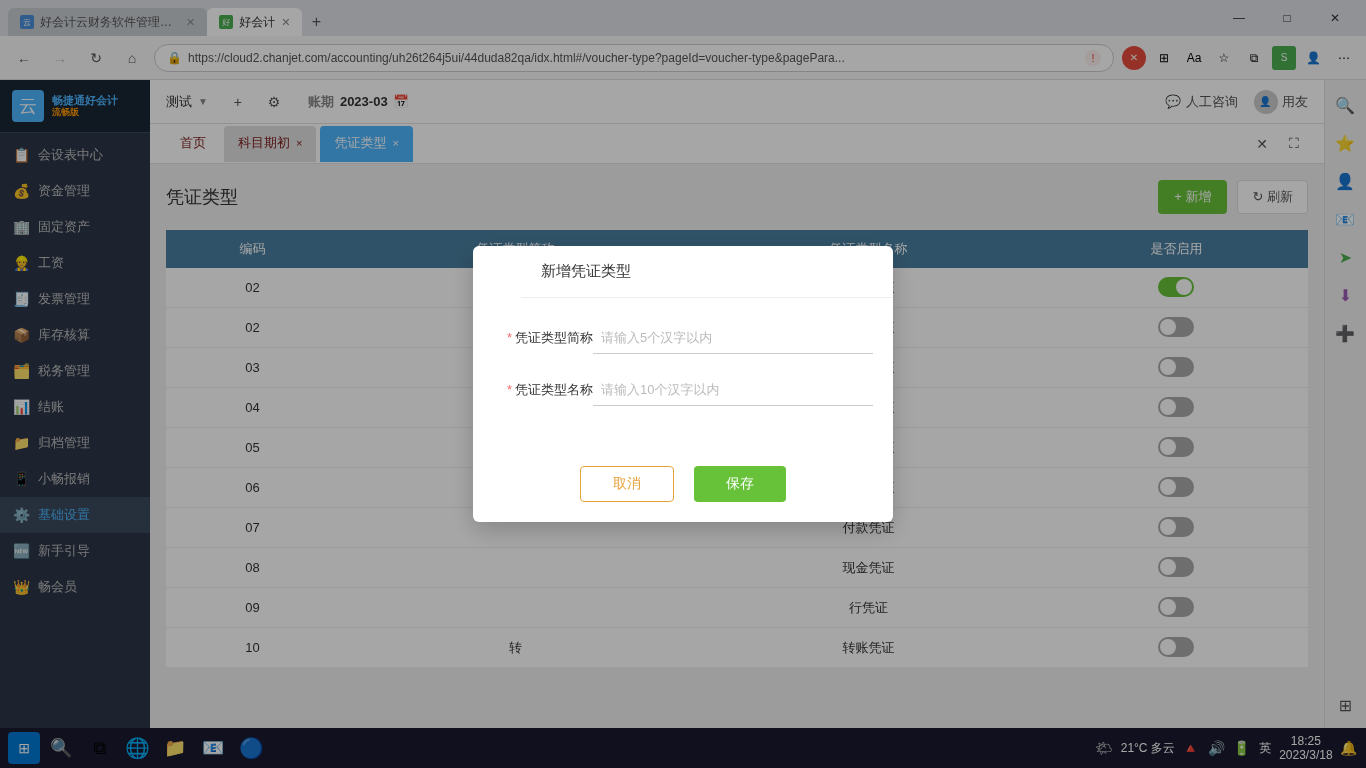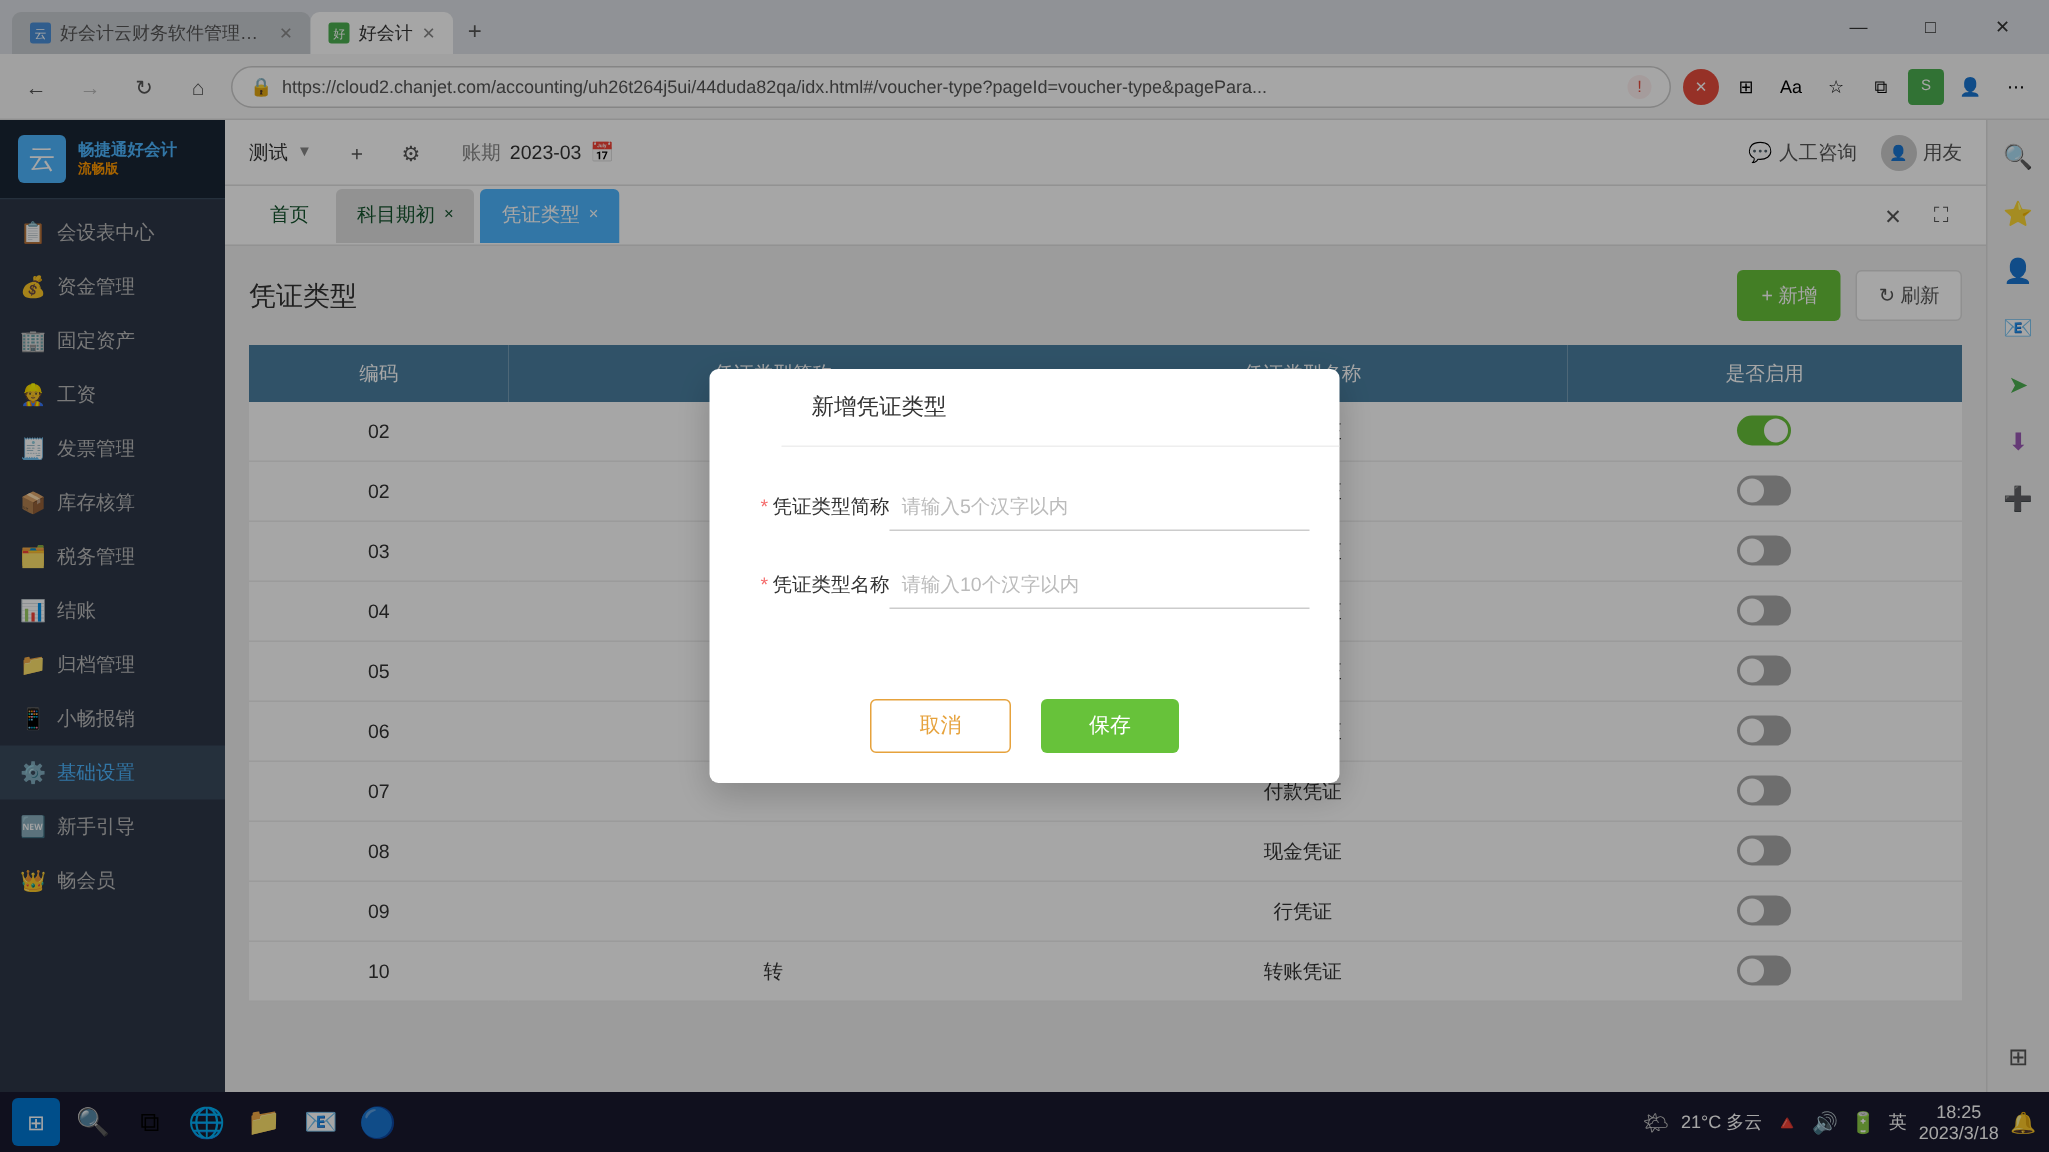--- a/index.html
+++ b/index.html
@@ -101,7 +101,7 @@
     .workspace-arrow { font-size: 10px; color: #888; }
     .topbar-actions { display: flex; align-items: center; gap: 8px; margin-left: 4px; }
     .topbar-btn { width: 28px; height: 28px; border-radius: 4px; border: none; background: transparent; cursor: pointer; display: flex; align-items: center; justify-content: center; font-size: 14px; color: #555; }
-    .period-info { display: flex; align-items: center; gap: 6px; font-size: 13px; color: #333; margin-left: 8px; }
+    .period-info { display: flex; align-items: center; gap: 6px; font-size: 13px; color: #333; margin-left: 8px; font-weight: bold; }
     .period-label { color: #888; }
     .topbar-right { margin-left: auto; display: flex; align-items: center; gap: 16px; }
     .consult-btn { display: flex; align-items: center; gap: 4px; font-size: 13px; color: #555; cursor: pointer; }

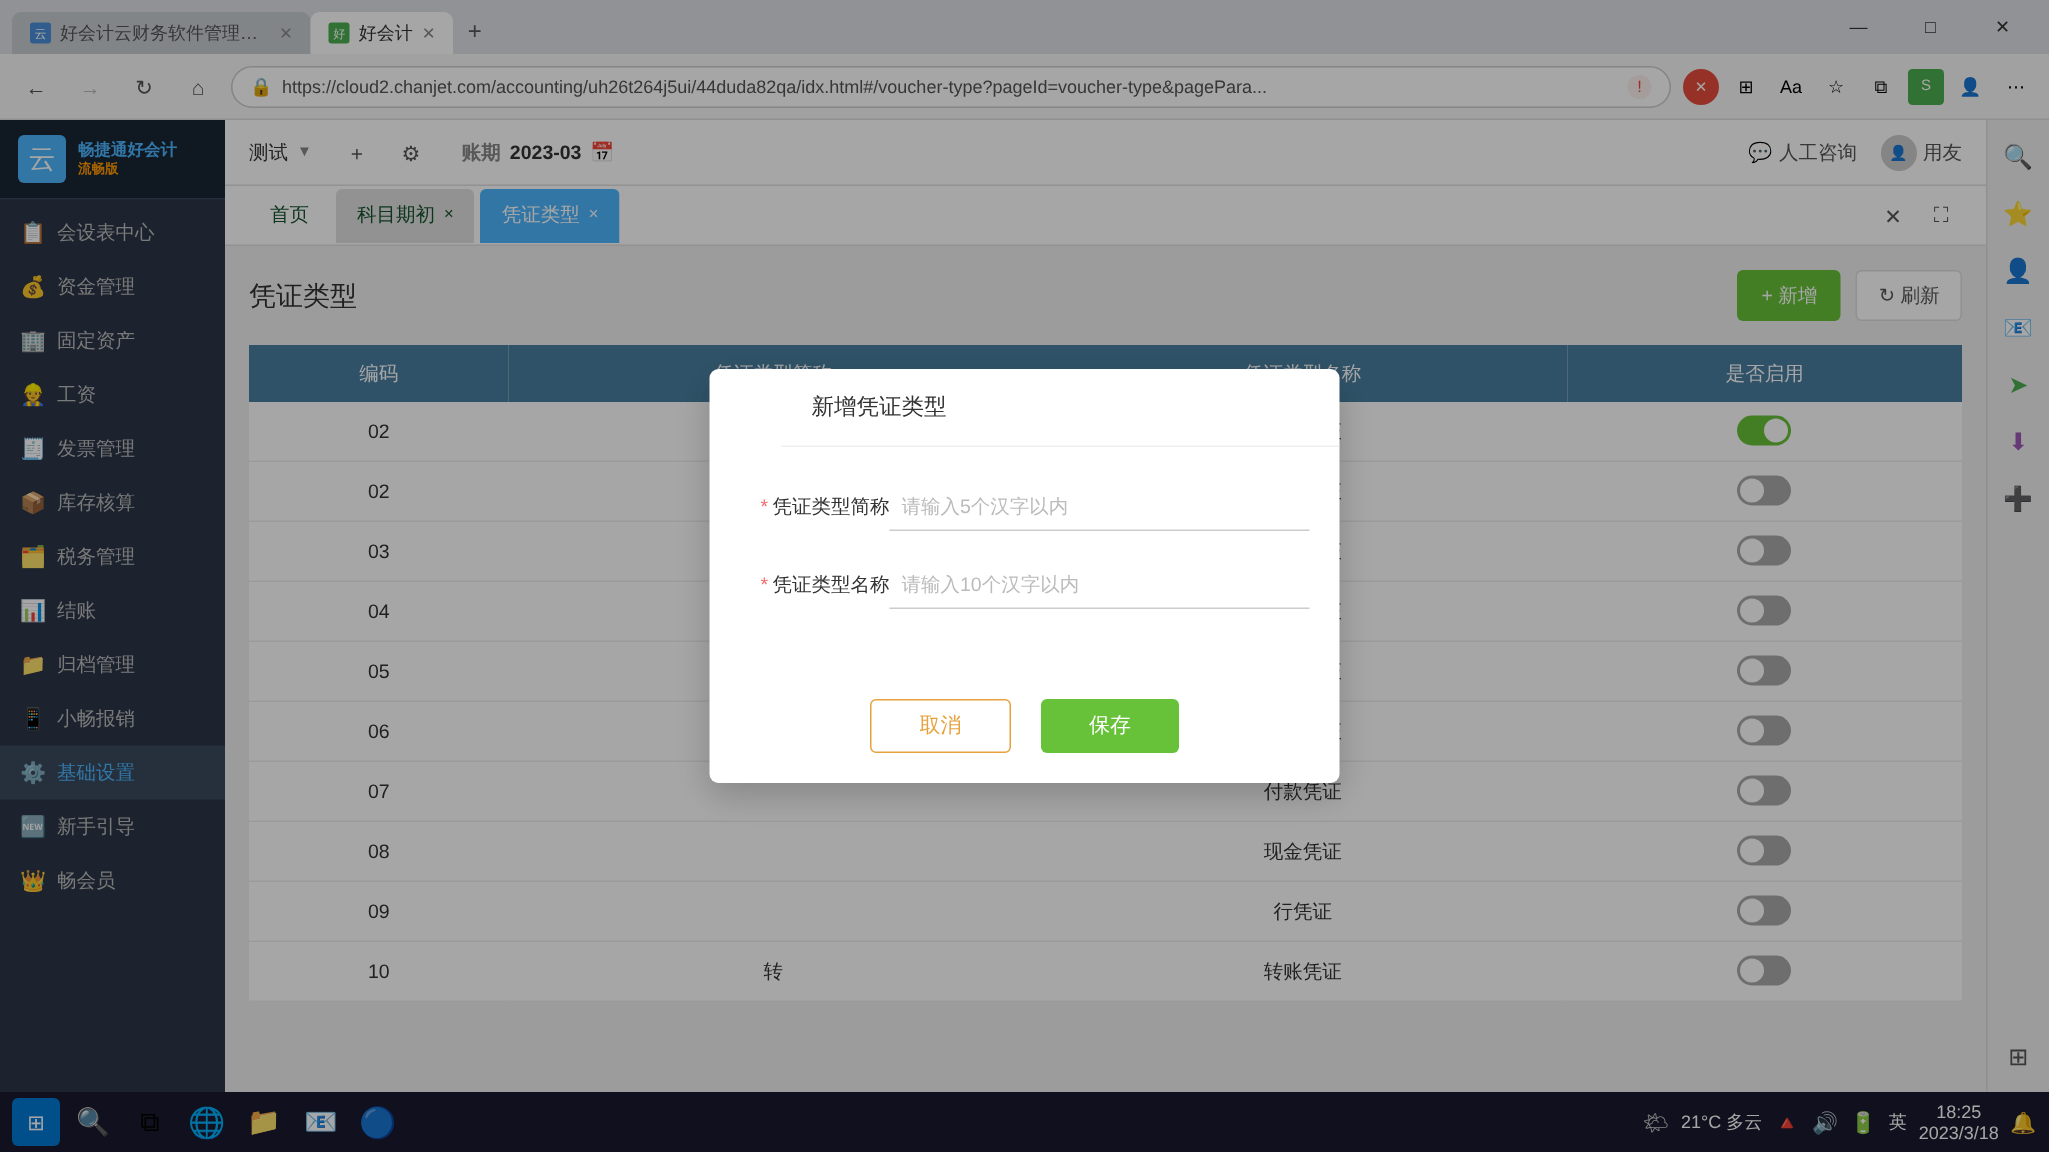--- a/index.html
+++ b/index.html
@@ -126,7 +126,7 @@
       height: 36px;
       cursor: pointer;
       font-size: 13px;
-      color: #14532d;
+      color: #7f1d1d;
       border-bottom: 2px solid transparent;
     }
     .nav-tab.active { color: #fff; background: #4db6ff; border-radius: 4px 4px 0 0; }

